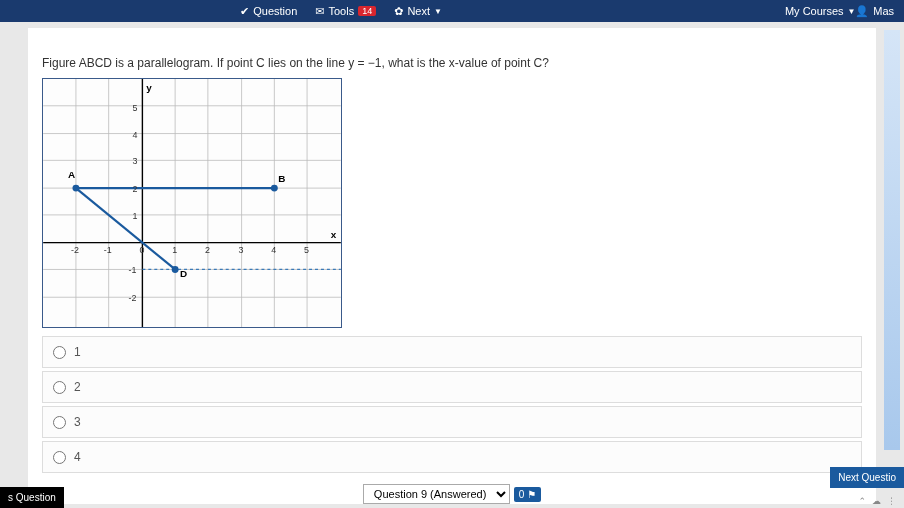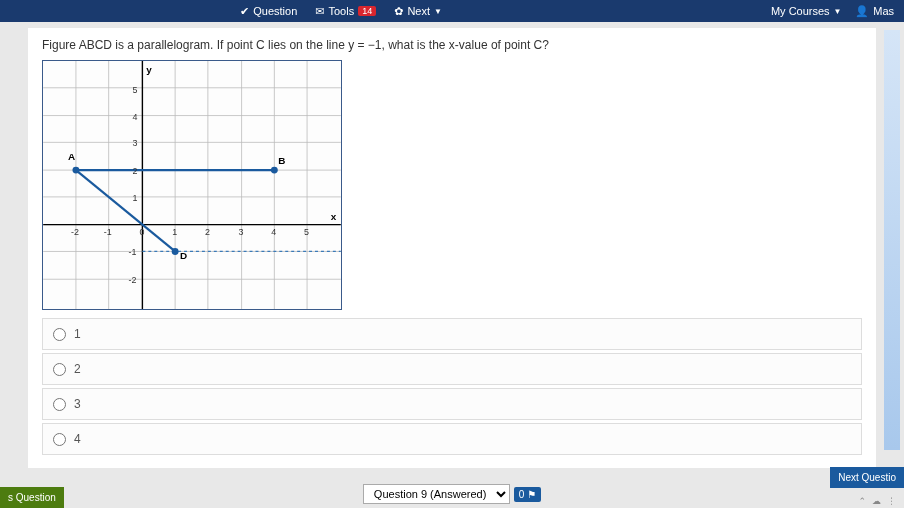--- a/index.html
+++ b/index.html
@@ -6,7 +6,7 @@
 body{background:#e8e8e8;width:904px;height:508px;overflow:hidden;position:relative}
 .topbar{background:#1a3a6e;height:22px;display:flex;align-items:center;padding:0 10px;color:#fff;font-size:11px;justify-content:space-between}
 .topbar-left{display:flex;gap:18px;align-items:center;margin-left:230px}
-.topbar-right{display:flex;gap:14px;align-items:center}
+.topbar-right{display:flex;align-items:center}
 .topbar-item{display:flex;align-items:center;gap:4px;cursor:pointer}
 .badge{background:#d9262e;color:#fff;padding:0 4px;border-radius:2px;font-size:9px;font-weight:normal}
 .content{background:#fff;margin:6px 28px 0 28px;padding:10px 14px;min-height:430px}

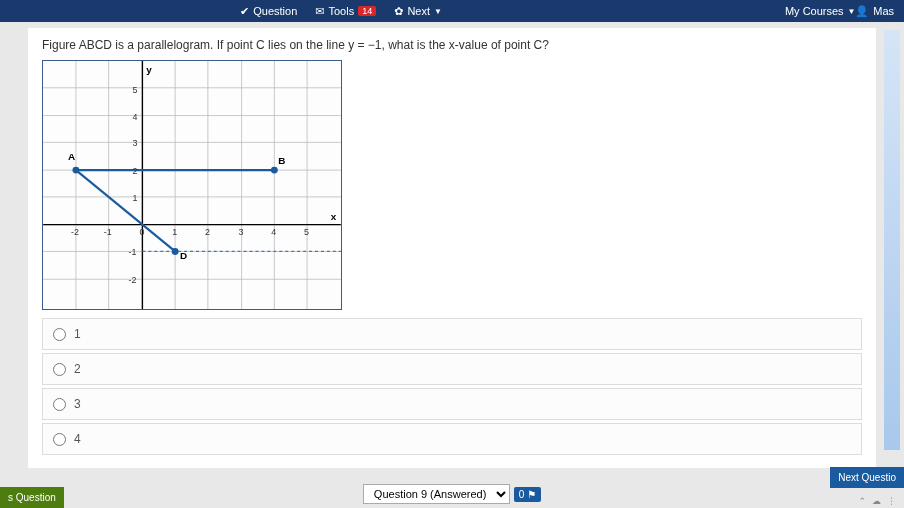--- a/index.html
+++ b/index.html
@@ -9,7 +9,7 @@
 .topbar-right{display:flex;align-items:center}
 .topbar-item{display:flex;align-items:center;gap:4px;cursor:pointer}
 .badge{background:#d9262e;color:#fff;padding:0 4px;border-radius:2px;font-size:9px;font-weight:normal}
-.content{background:#fff;margin:6px 28px 0 28px;padding:10px 14px;min-height:430px}
+.content{background:#fff;margin:6px 28px 0 28px;padding:28px 14px;min-height:430px}
 .question-text{font-size:12px;color:#333;margin-bottom:8px}
 .graph-box{width:300px;height:250px;border:1.5px solid #3a5a8a;position:relative;background:#fdfdfd;margin-bottom:8px}
 .graph-box svg{width:100%;height:100%}

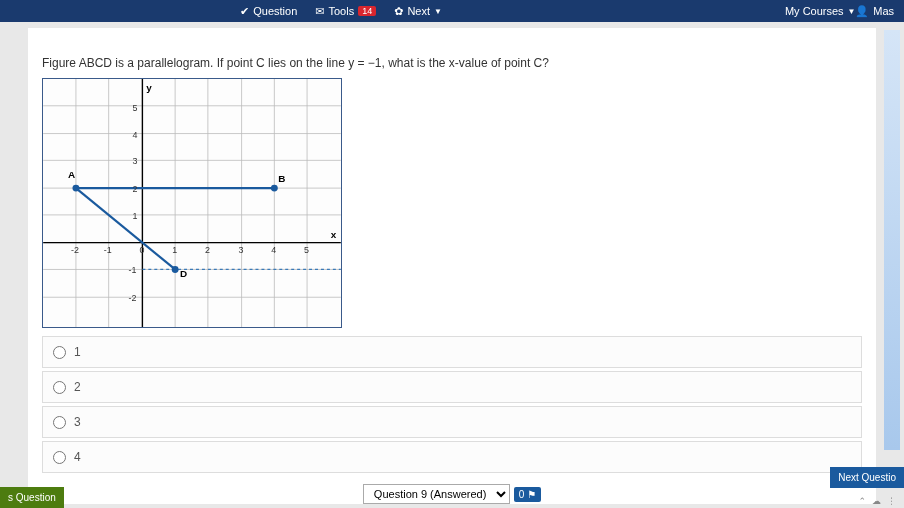--- a/index.html
+++ b/index.html
@@ -16,7 +16,7 @@
 .answer-row{border:1px solid #ddd;padding:8px 10px;margin-bottom:3px;font-size:12px;color:#555;display:flex;align-items:center;gap:8px;cursor:pointer;background:#fcfcfc}
 .answer-row input{cursor:pointer}
 .bottom-bar{position:absolute;bottom:0;left:0;right:0;height:28px;display:flex;align-items:center;justify-content:center}
-.prev-btn{position:absolute;left:0;bottom:0;background:#4d7c0f;color:#fff;font-size:10px;padding:5px 8px;cursor:pointer}
+.prev-btn{position:absolute;left:0;bottom:0;background:#000000;color:#fff;font-size:10px;padding:5px 8px;cursor:pointer}
 .next-btn{position:absolute;right:0;bottom:20px;background:#1a5a9e;color:#fff;font-size:10px;padding:5px 8px;cursor:pointer}
 .q-select{font-size:11px;padding:2px 6px;border:1px solid #aaa;background:#fff}
 .flag-badge{background:#1a5a9e;color:#fff;font-size:10px;padding:2px 5px;margin-left:4px;border-radius:2px}

